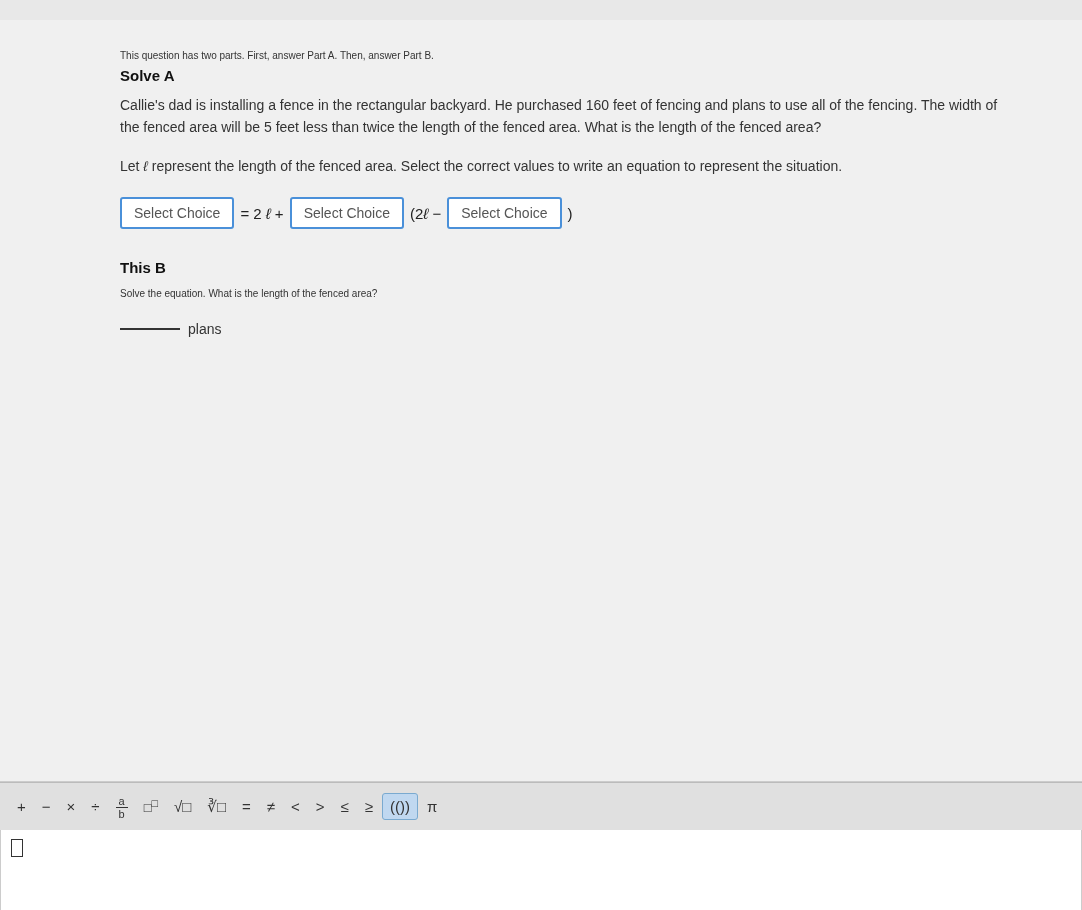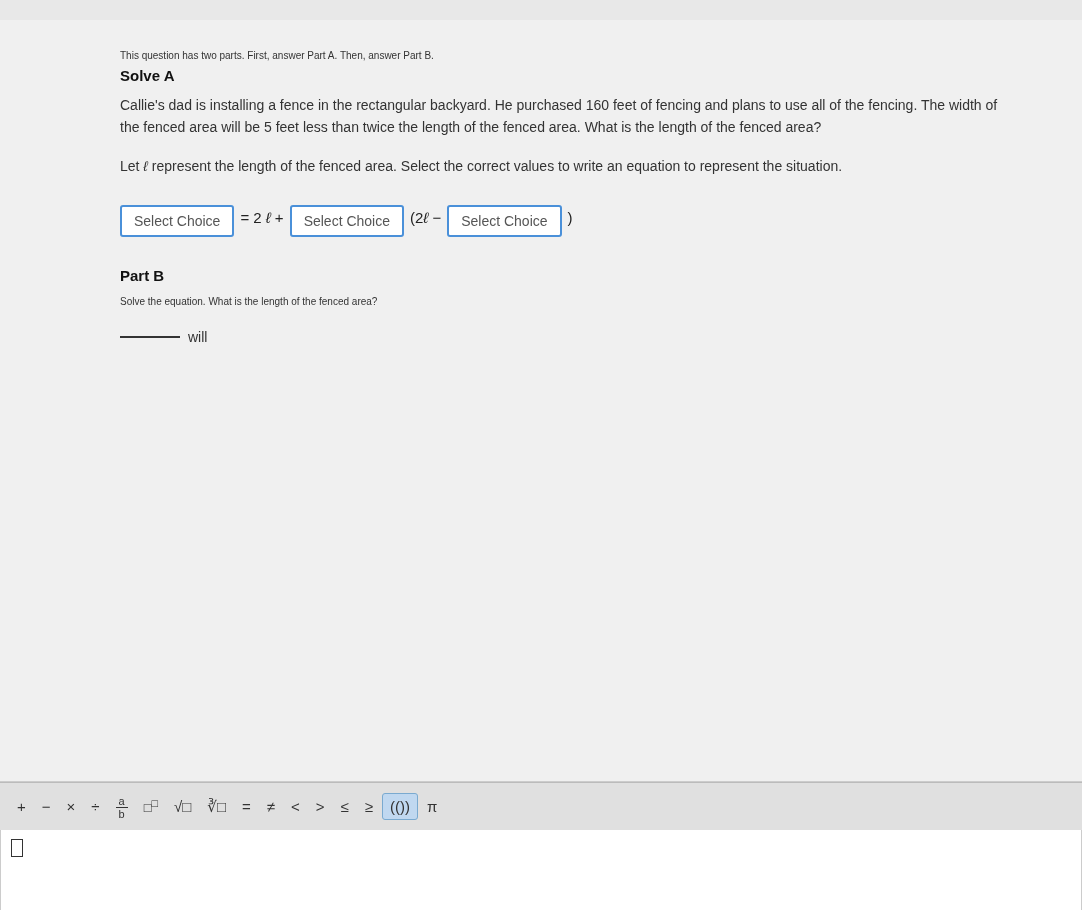--- a/index.html
+++ b/index.html
@@ -64,7 +64,6 @@
       min-width: 110px;
       text-align: center;
       display: inline-block;
-      margin-top: 8px;
     }
 
     .eq-text {

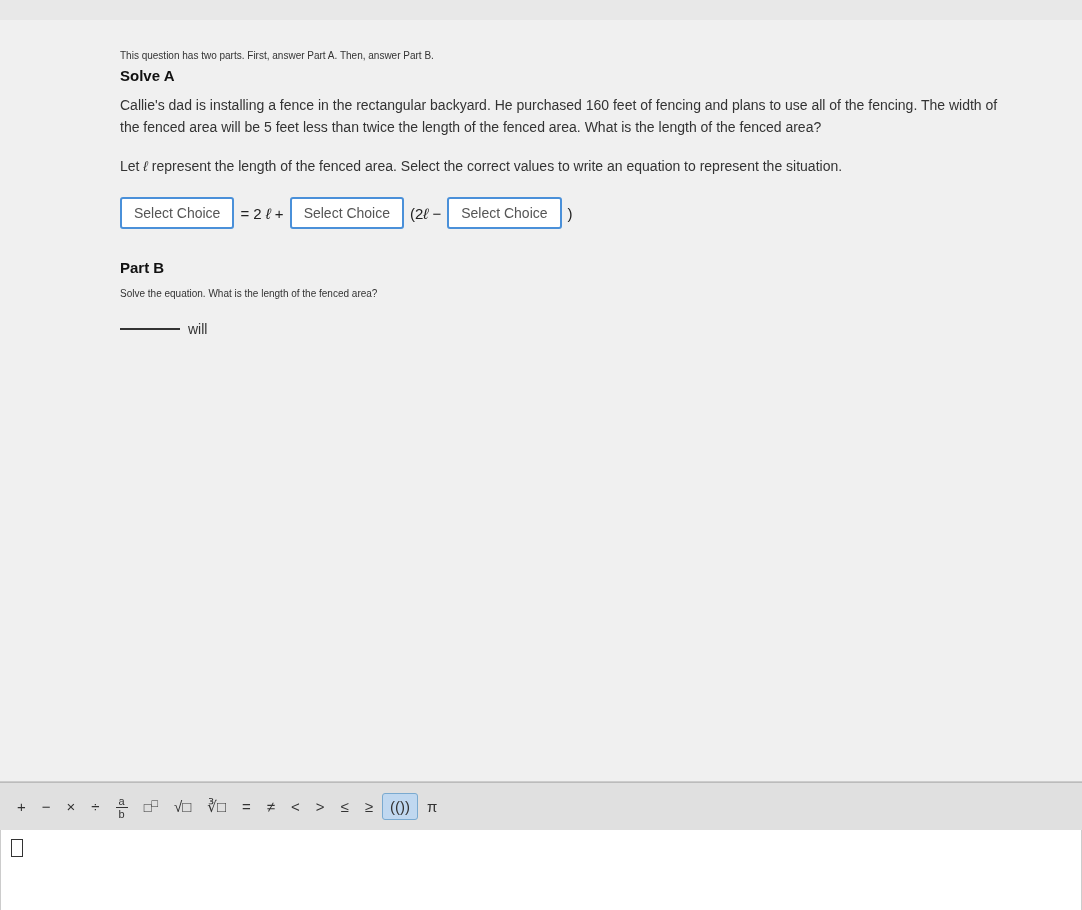--- a/index.html
+++ b/index.html
@@ -214,7 +214,7 @@
   </div>
 
   <div class="part-b-section">
-    <p class="part-label">Part B</p>
+    <p class="part-label">This B</p>
     <p class="part-b-question">Solve the equation. What is the length of the fenced area?</p>
 
     <div class="answer-line-row">

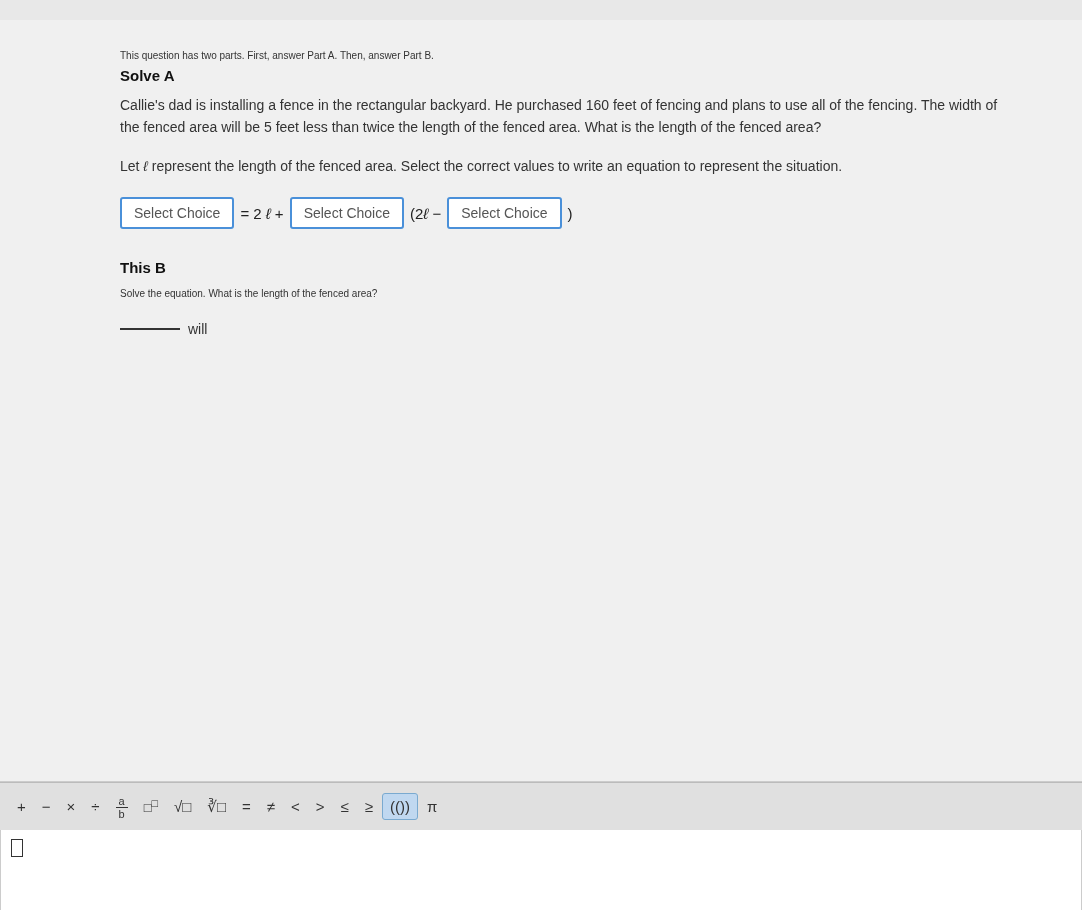--- a/index.html
+++ b/index.html
@@ -219,7 +219,7 @@
 
     <div class="answer-line-row">
       <div class="answer-line"></div>
-      <span class="feet-label">will</span>
+      <span class="feet-label">plans</span>
     </div>
   </div>
 

